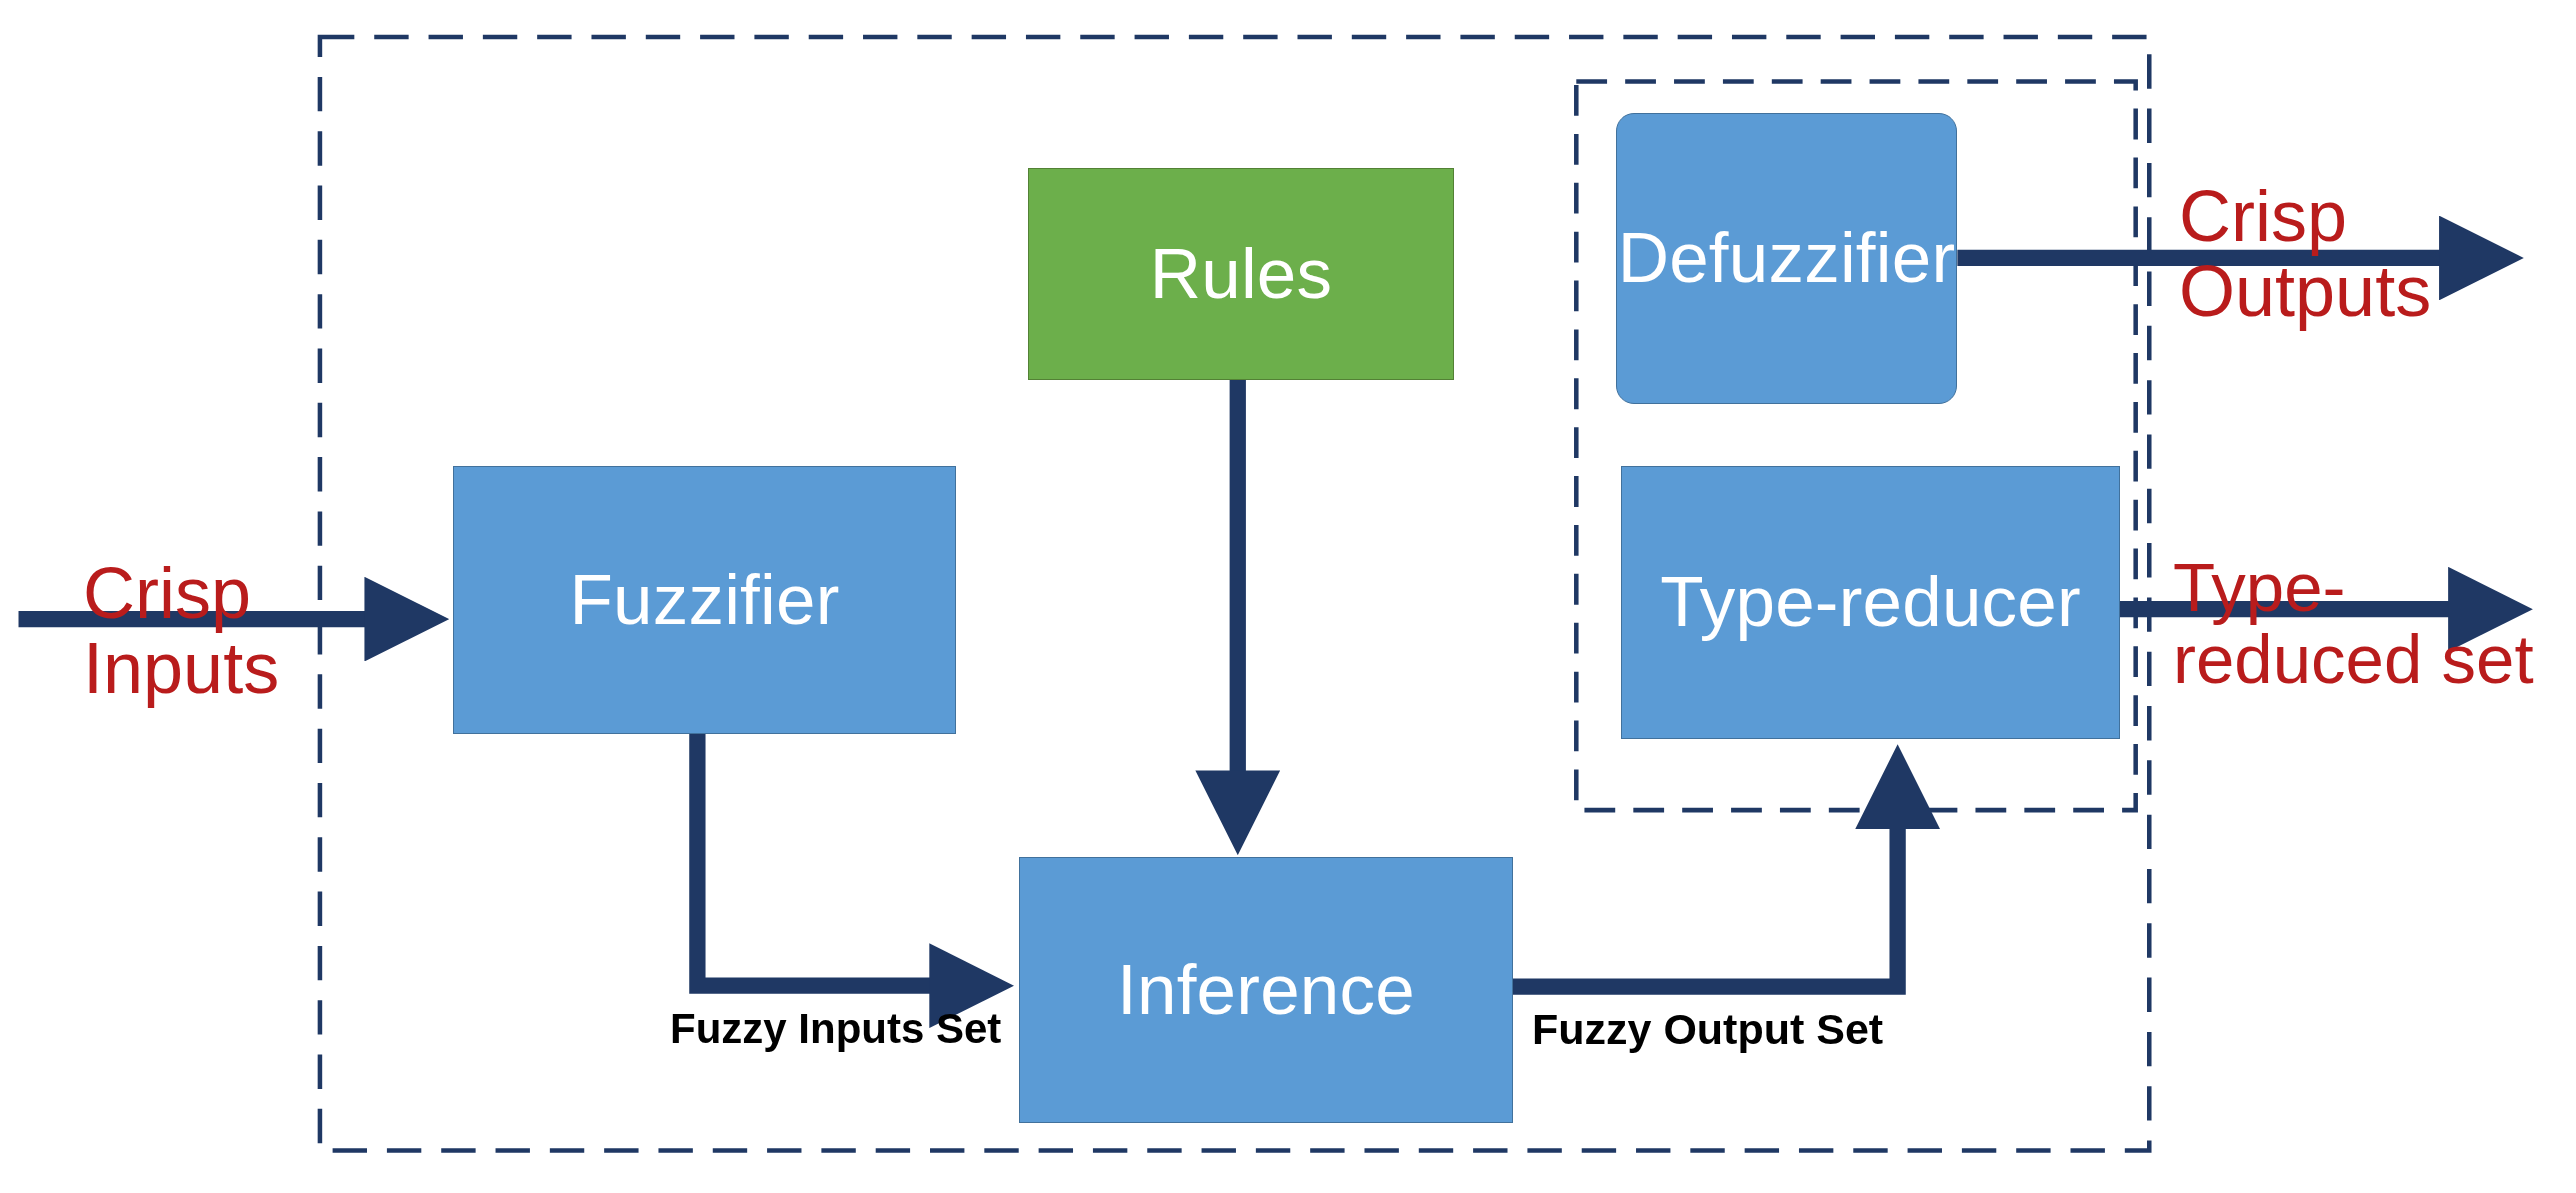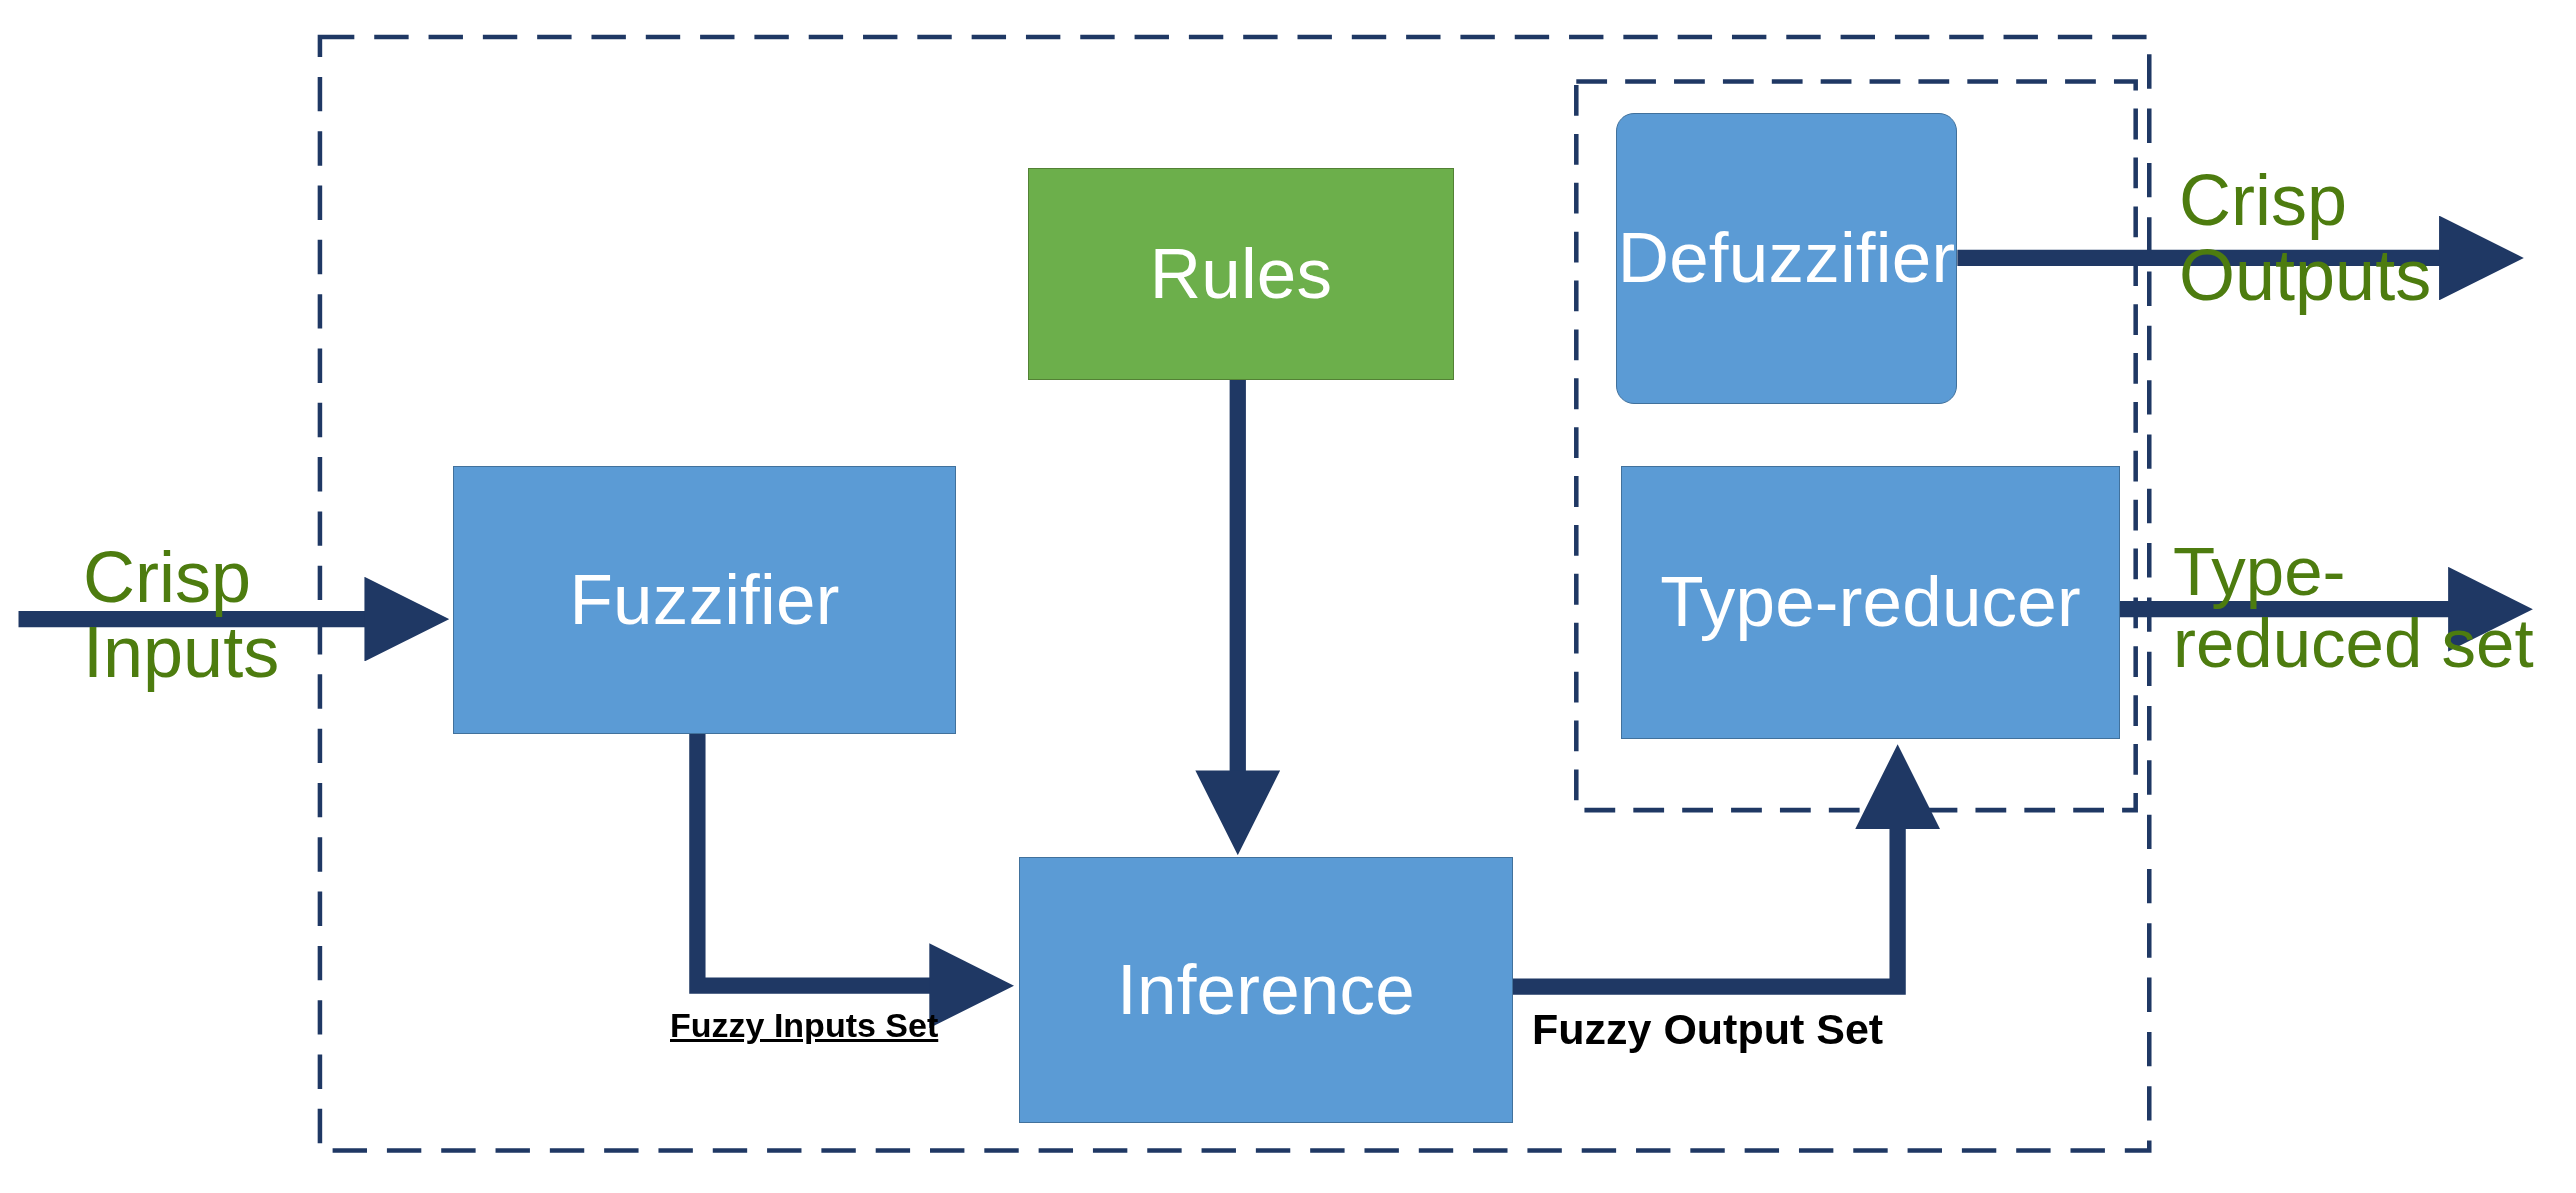--- a/index.html
+++ b/index.html
@@ -44,10 +44,11 @@
   }
   .io-label {
     position: absolute;
-    color: #4d7c0f;
+    color: #b91c1c;
     font-weight: 400;
     line-height: 1.04;
     white-space: pre-line;
+    margin-top: 16px;
   }
   .edge-label {
     position: absolute;

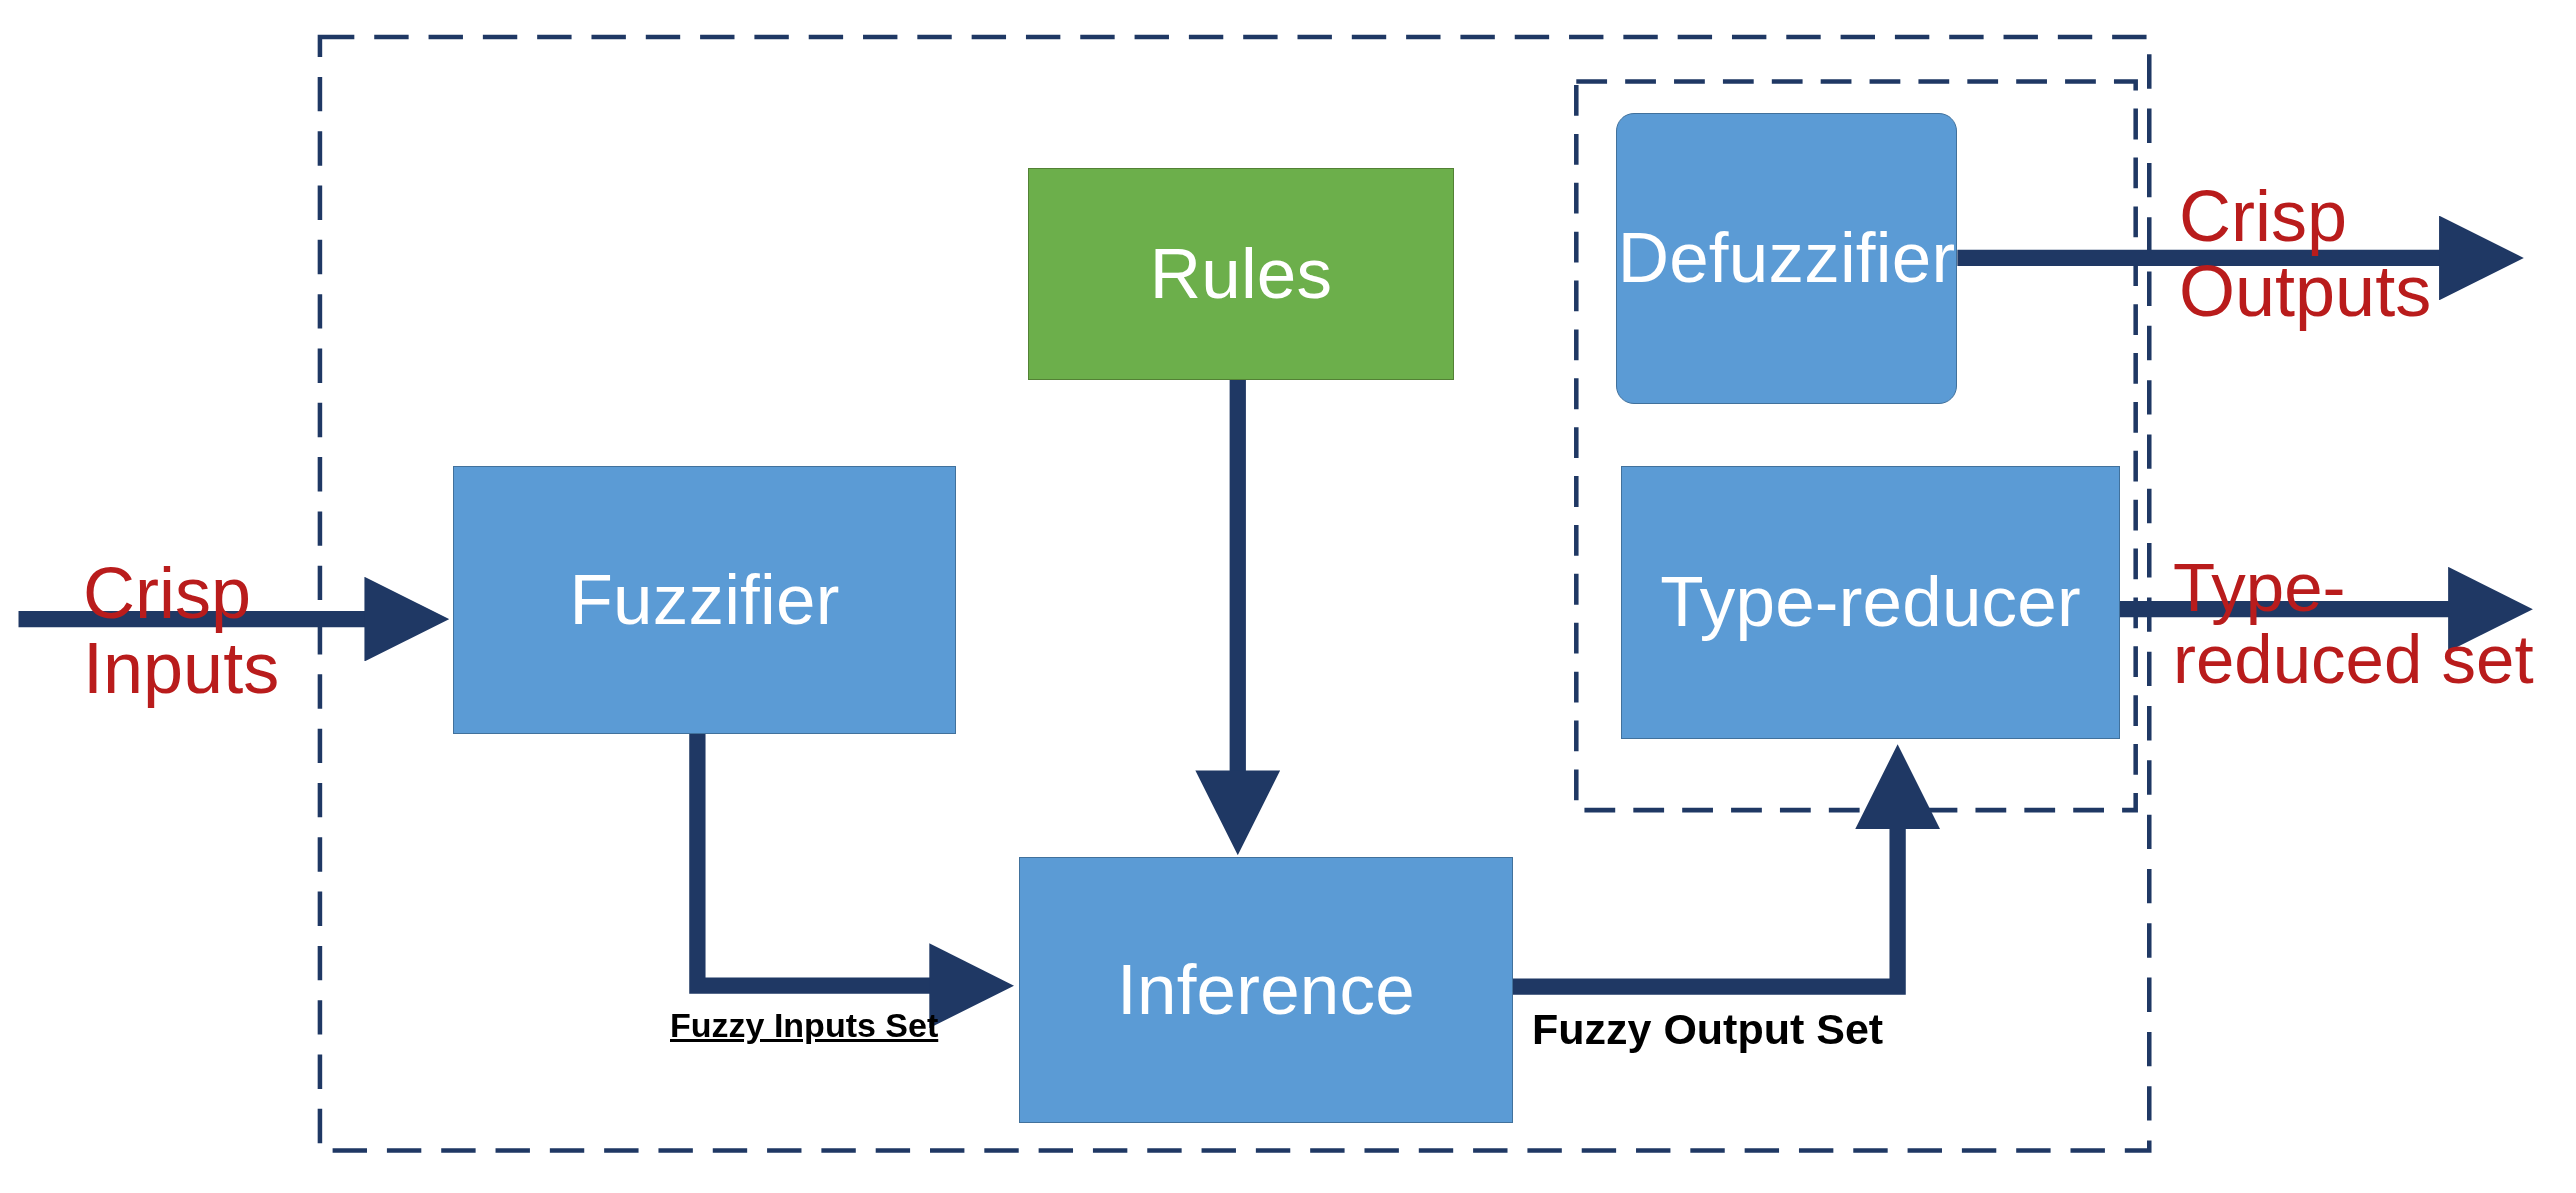--- a/index.html
+++ b/index.html
@@ -67,7 +67,7 @@
   #crisp-outputs-label  { left: 2179px; top: 163px;  font-size: 72px; text-align: left; }
   #type-reduced-label   { left: 2173px; top: 536px;  font-size: 69px; text-align: left; }
 
-  #fuzzy-inputs-set-label  { left: 670px;  top: 1008px; font-size: 34px; text-decoration: underline; }
+  #fuzzy-inputs-set-label  { left: 670px;  top: 1008px; font-size: 42px; }
   #fuzzy-output-set-label  { left: 1532px; top: 1008px; font-size: 43px; }
 </style>
 </head>

